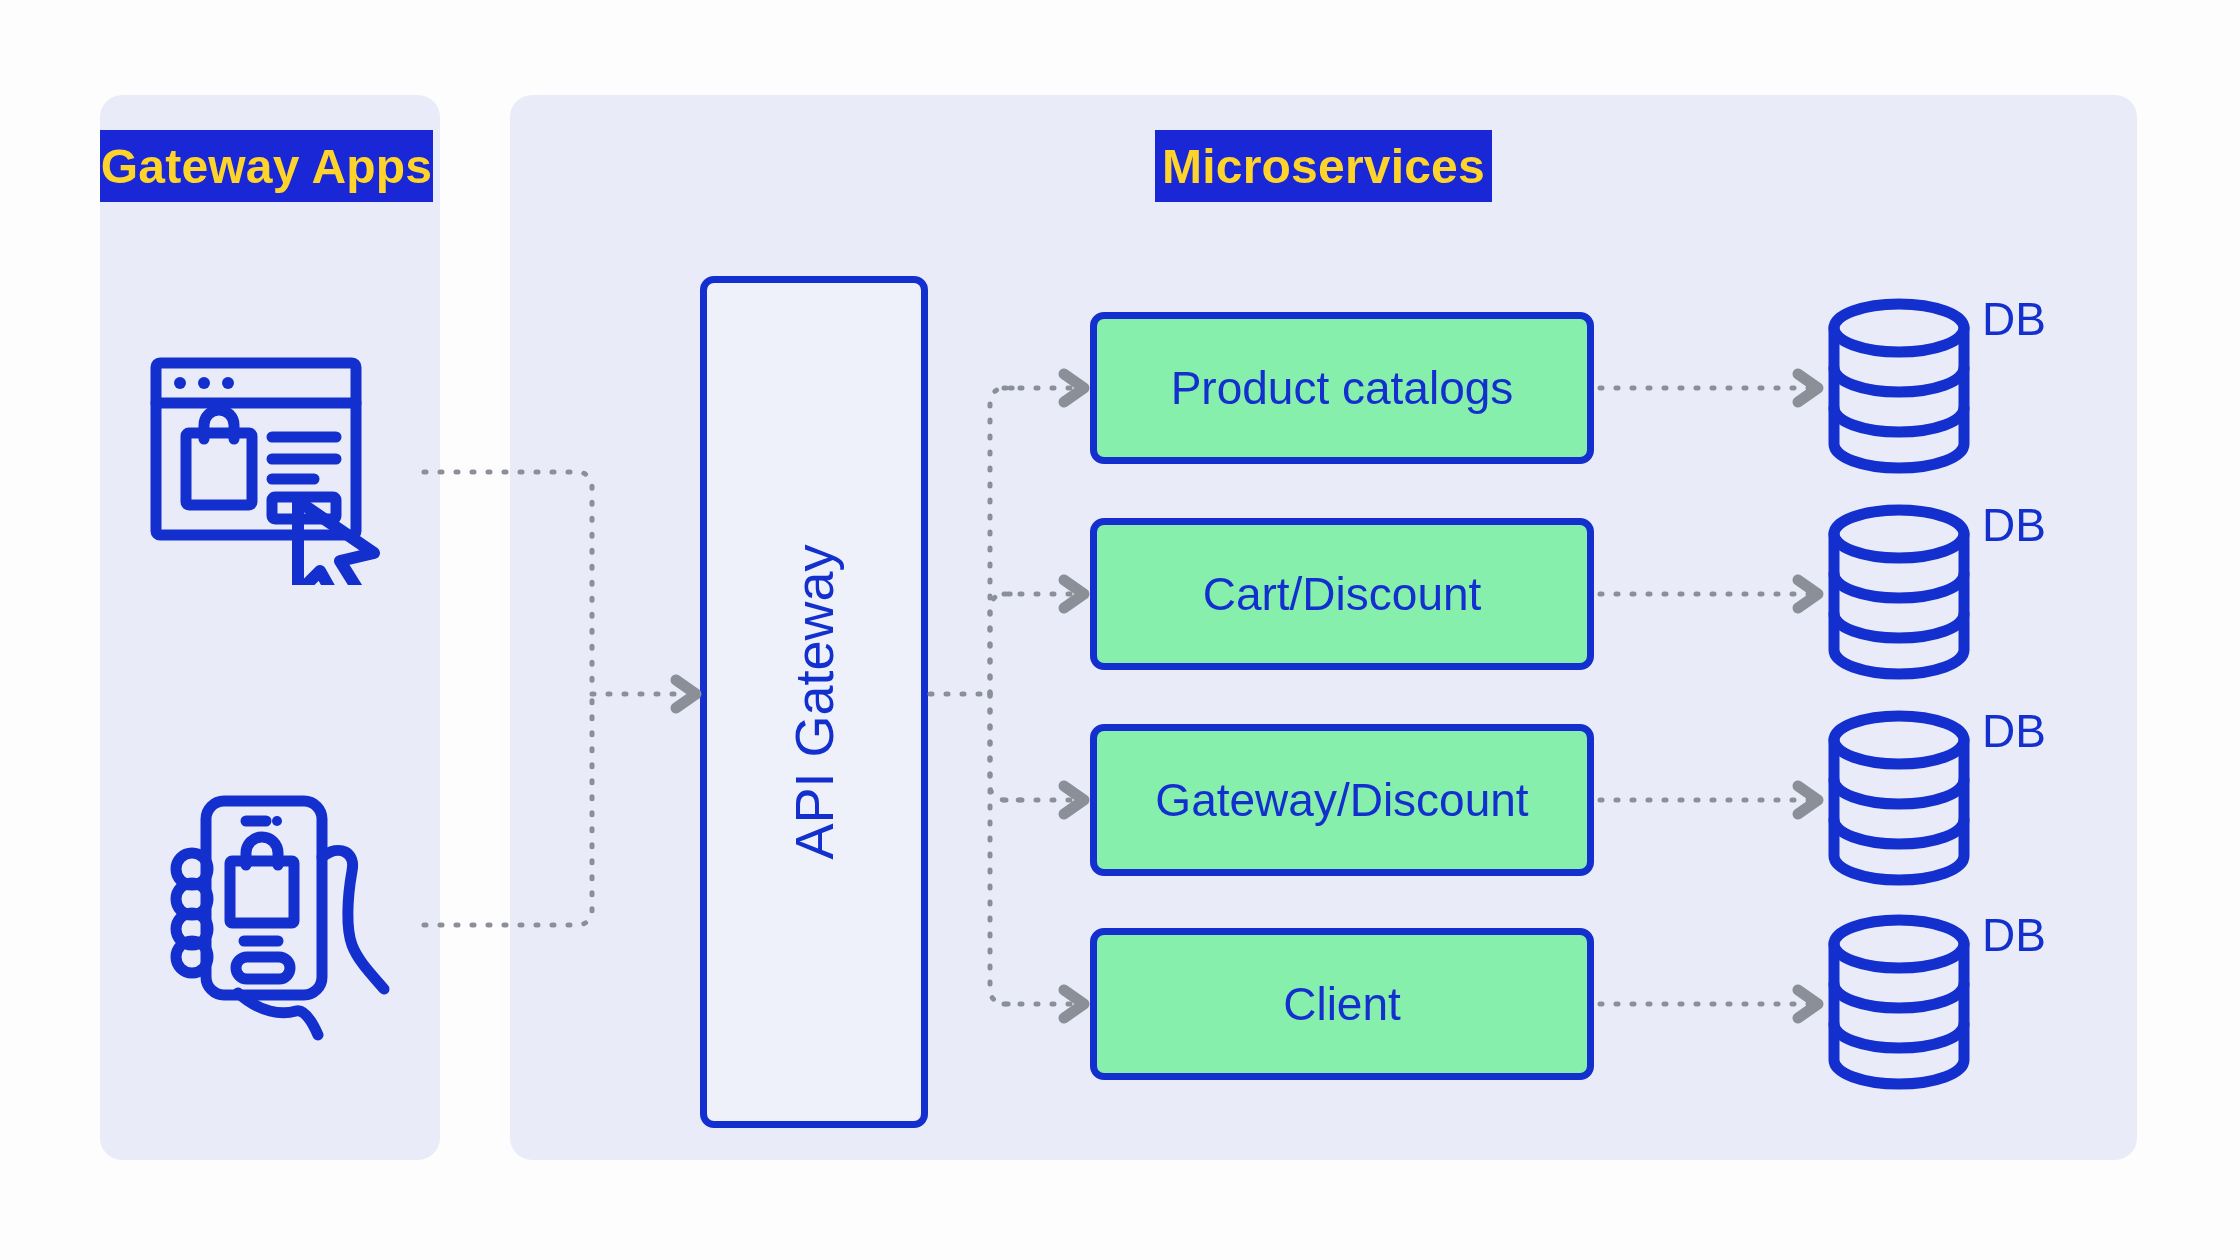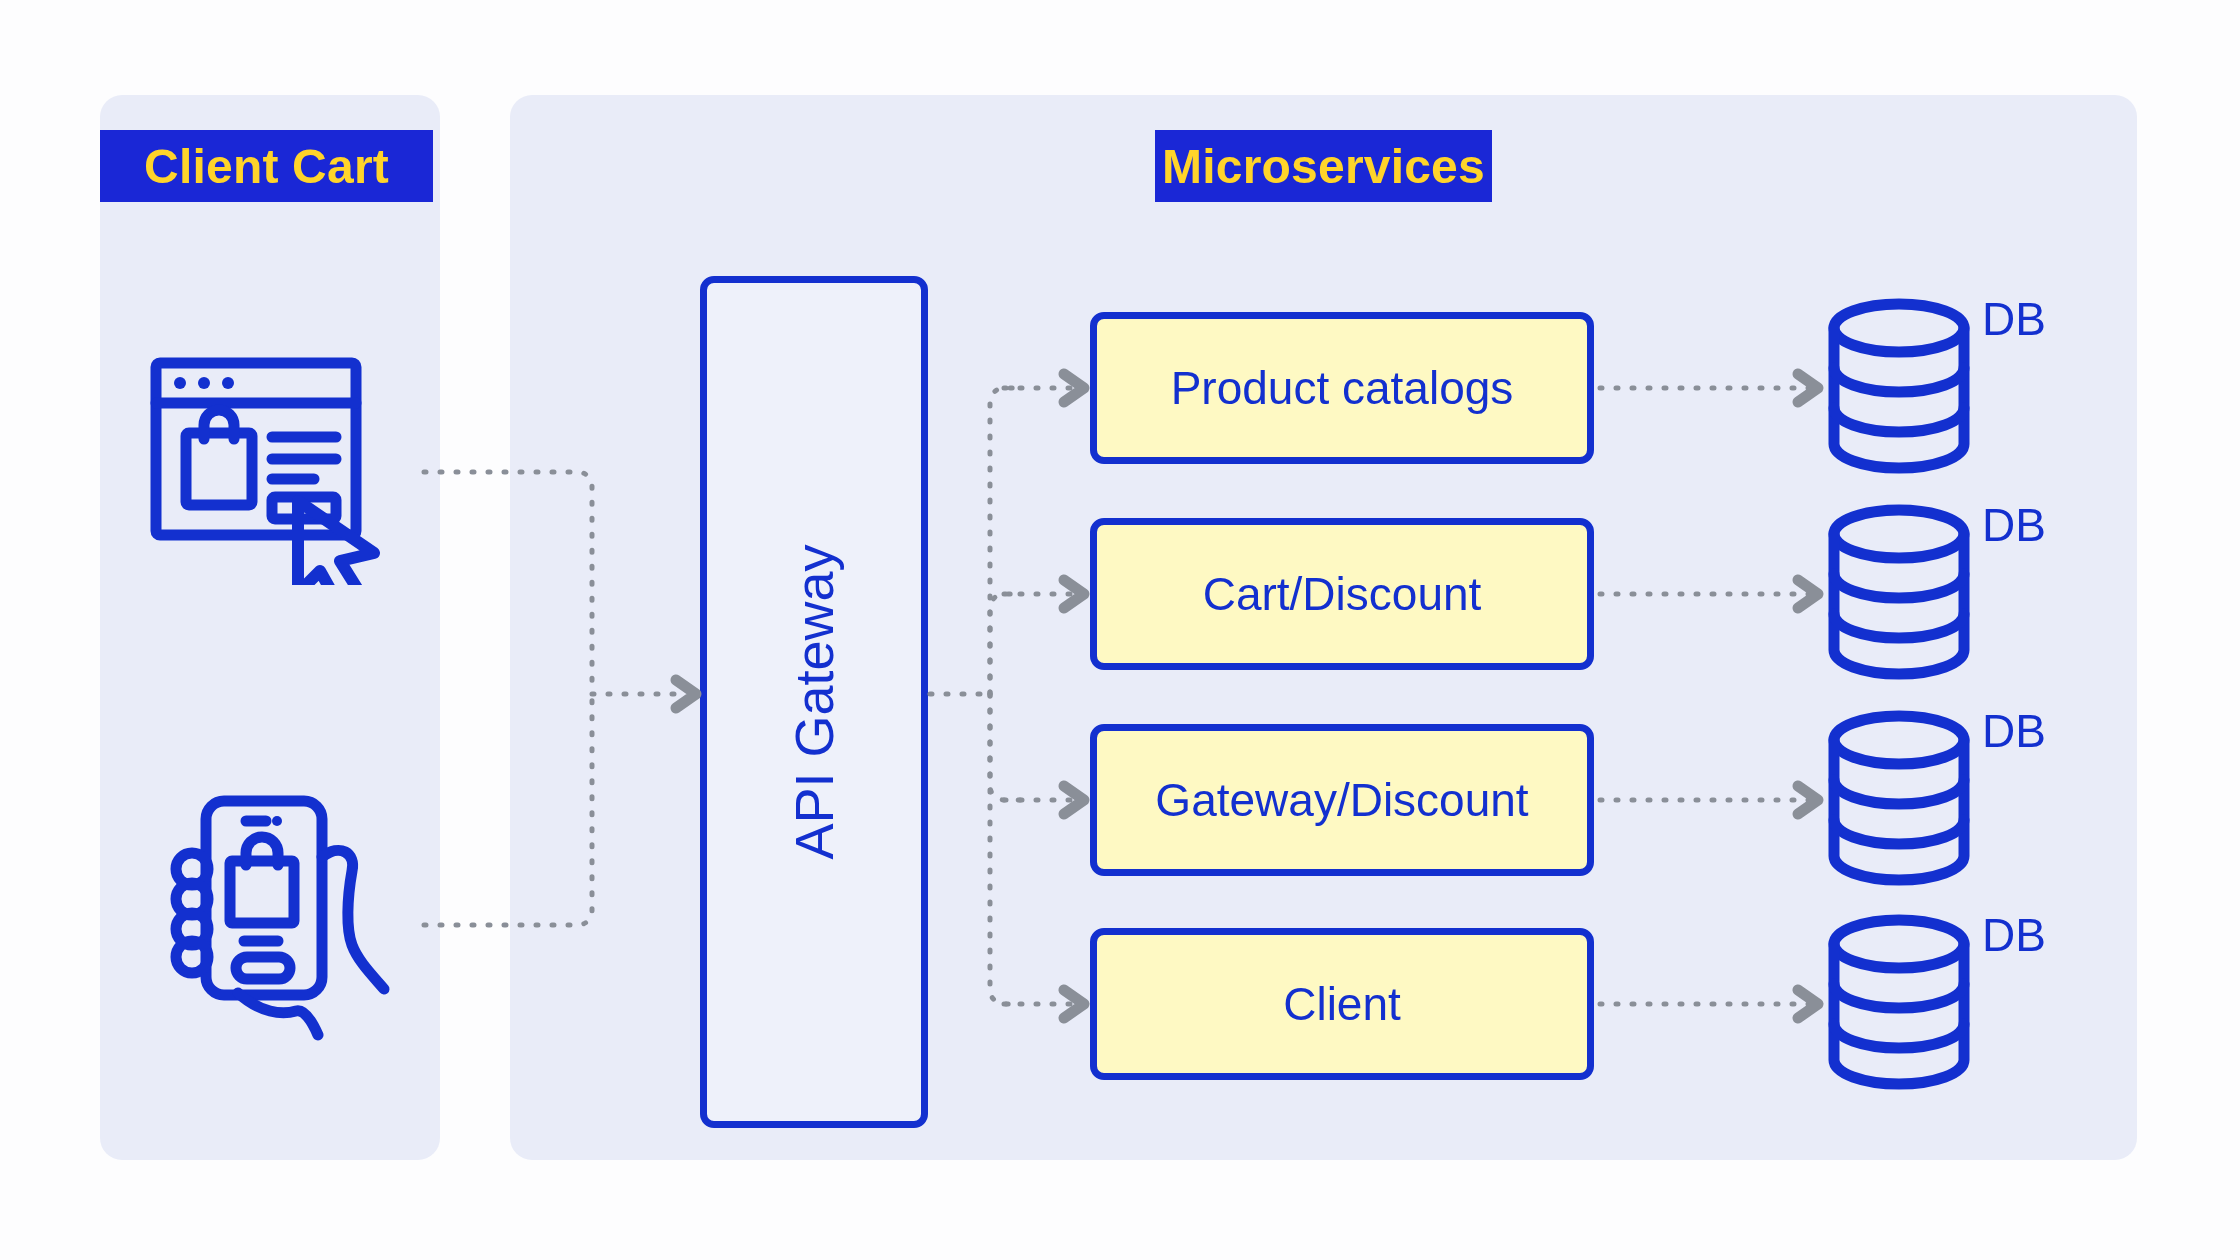--- a/index.html
+++ b/index.html
@@ -97,7 +97,7 @@
   <div class="panel" id="panel-clients"></div>
   <div class="panel" id="panel-services"></div>
 
-  <div class="banner" id="banner-clients">Client Cart</div>
+  <div class="banner" id="banner-clients">Gateway Apps</div>
   <div class="banner" id="banner-services">Microservices</div>
 
   <div class="client-icon" id="icon-desktop">

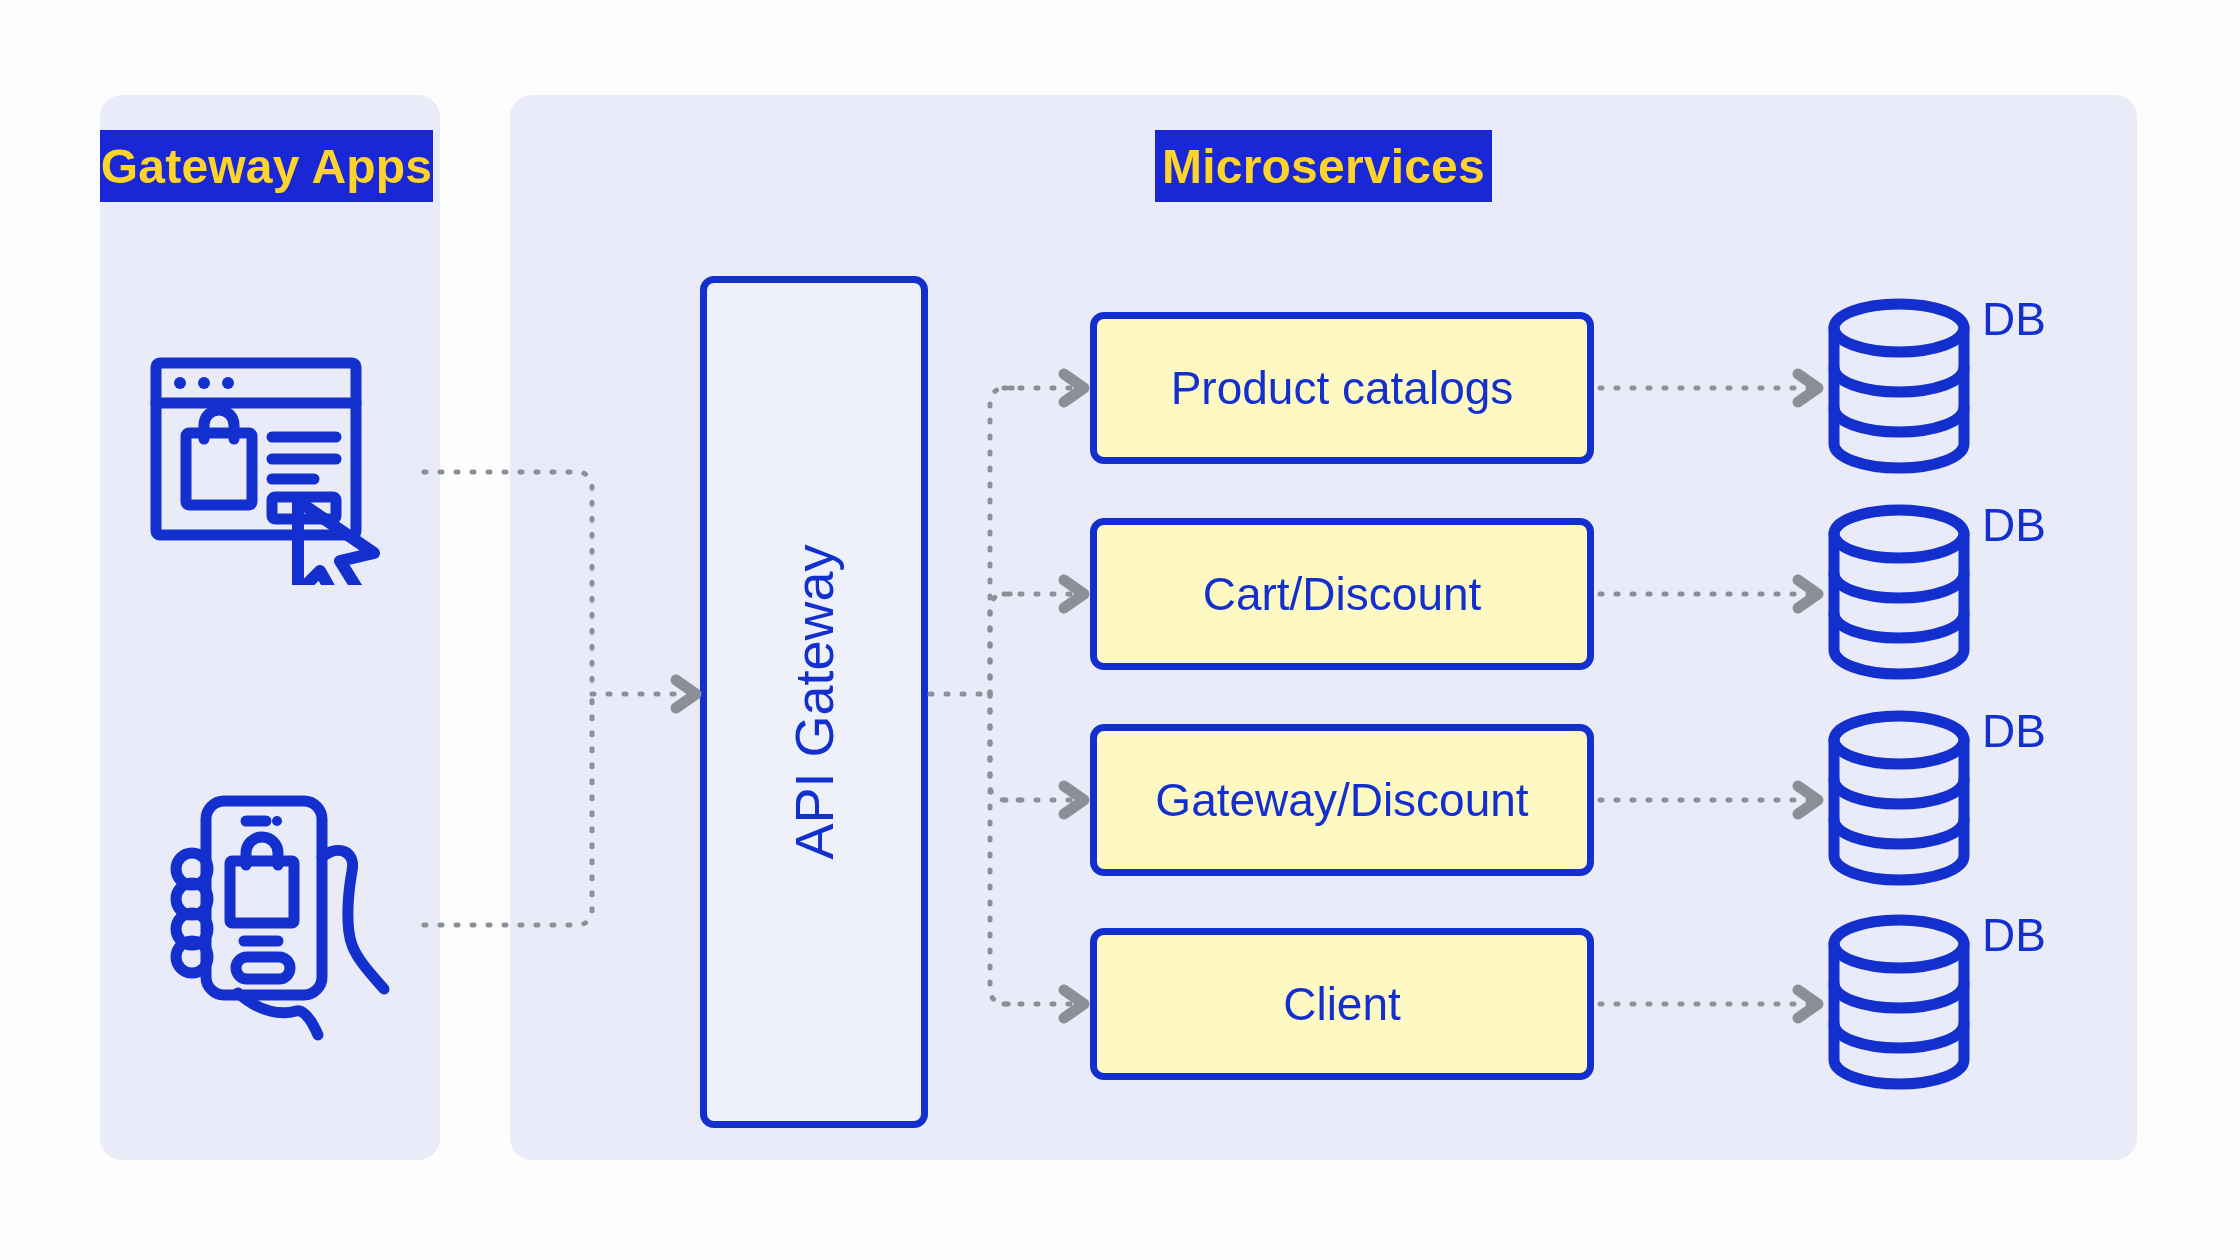--- a/index.html
+++ b/index.html
@@ -56,7 +56,7 @@
   .service-box{
     position:absolute;
     left:1090px;width:504px;height:152px;
-    background:#fef9c3;
+    background:#86efac;
     border:7px solid #1330cf;
     border-radius:14px;
     box-sizing:border-box;

